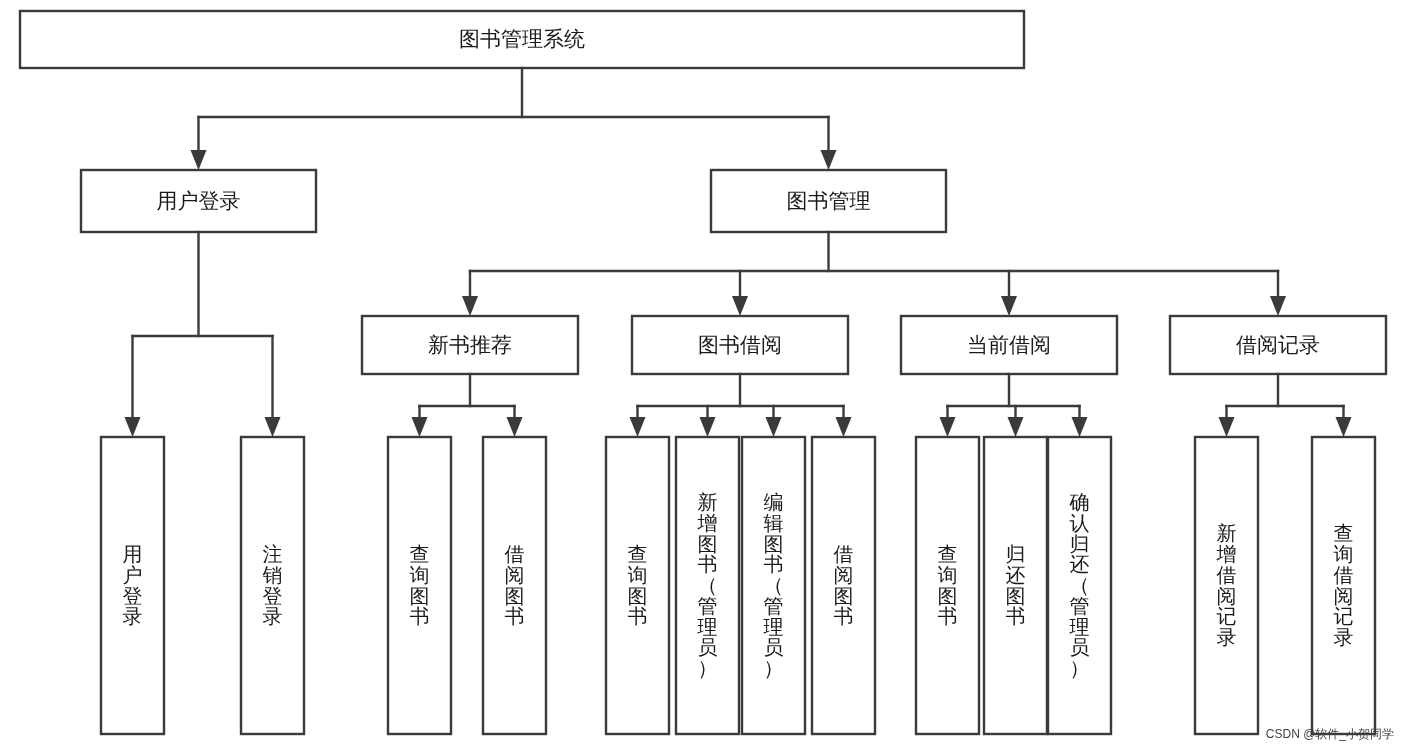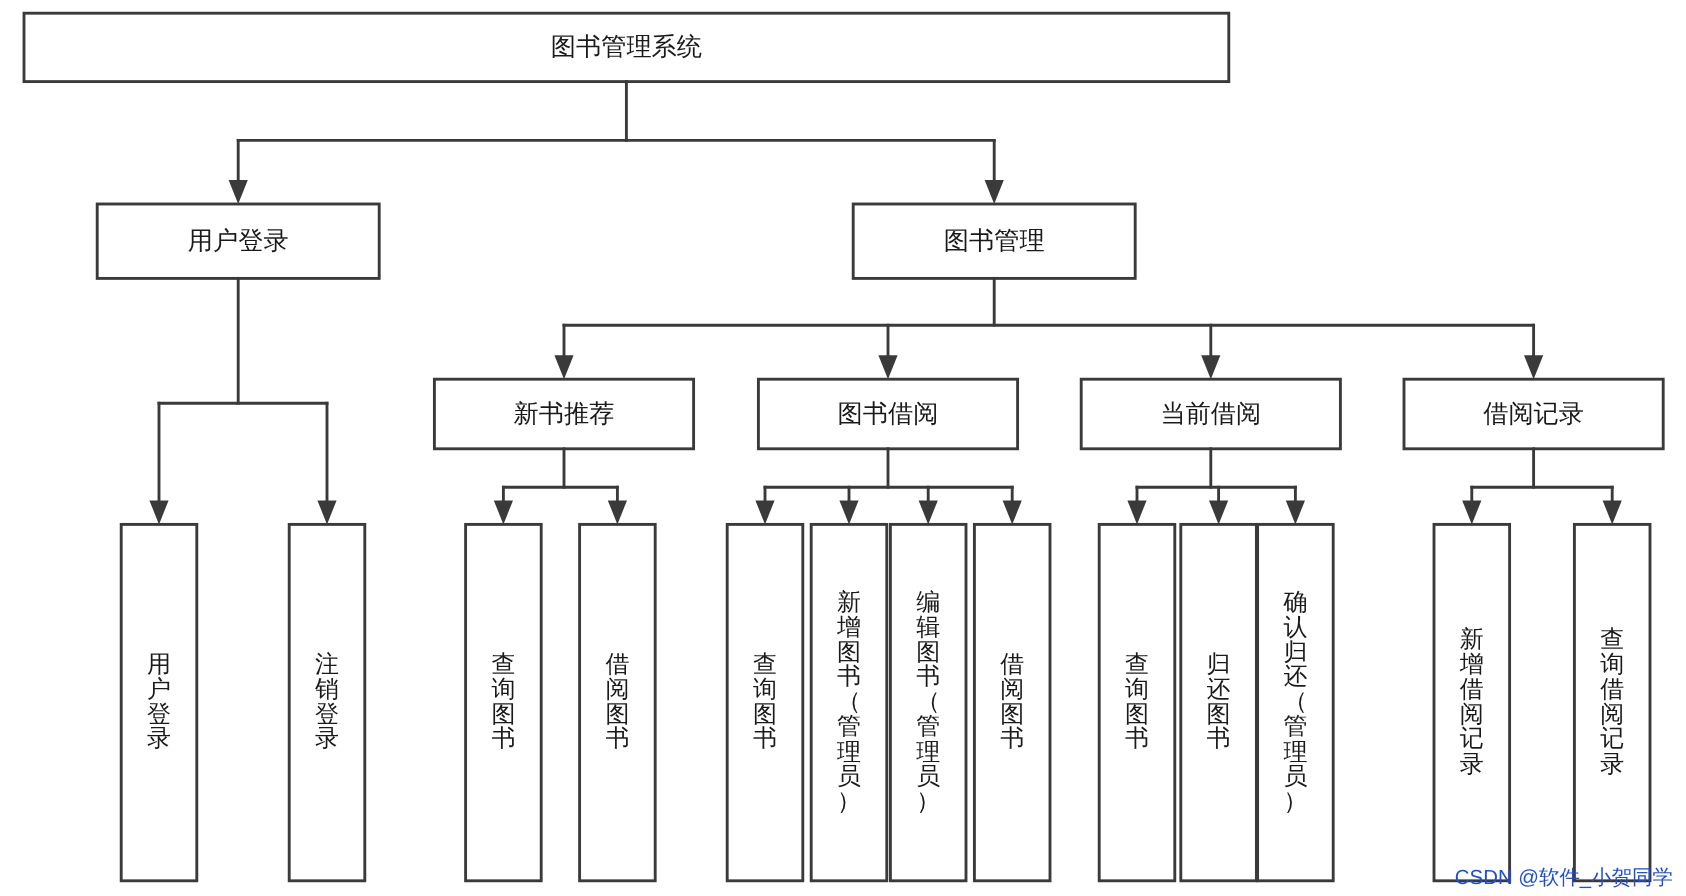--- a/index.html
+++ b/index.html
@@ -39,8 +39,8 @@
     position:absolute;
     right:8px;
     bottom:4px;
-    font-size:17px;
-    color:#1d4ed8;
+    font-size:12px;
+    color:#404040;
     font-family:"Liberation Sans","DejaVu Sans",sans-serif;
     white-space:nowrap;
   }

